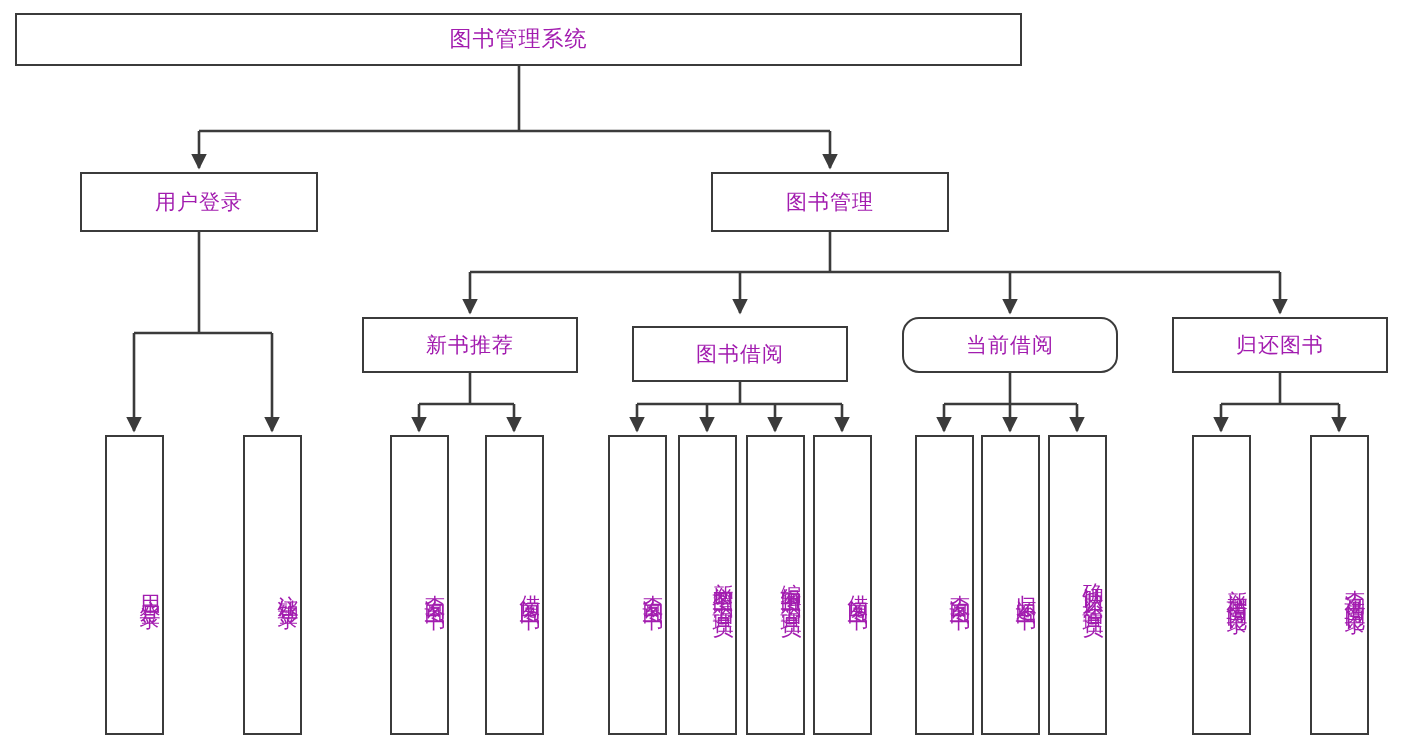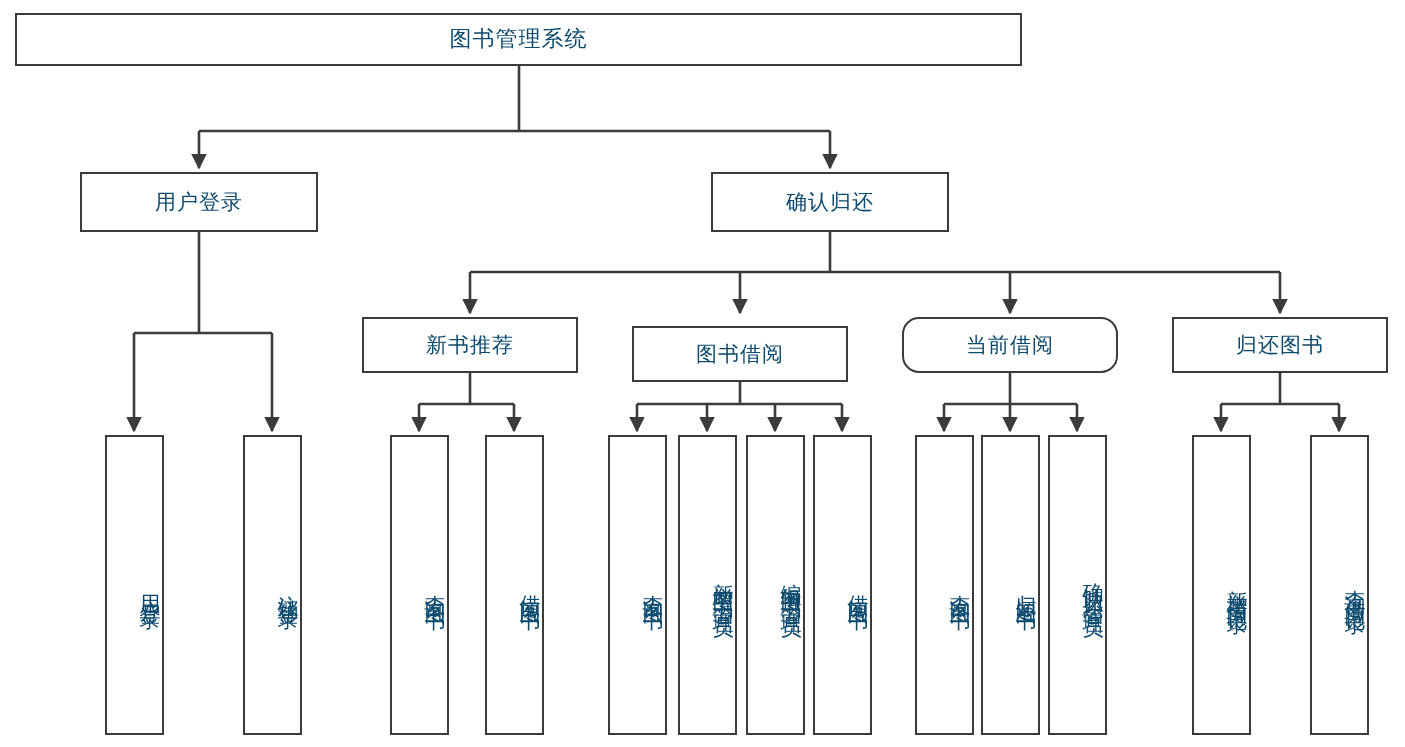--- a/index.html
+++ b/index.html
@@ -32,7 +32,7 @@
     display: flex;
     align-items: center;
     justify-content: center;
-    color: #0c4a6e;
+    color: #a21caf;
   }
   .node.horiz {
     font-size: 21px;

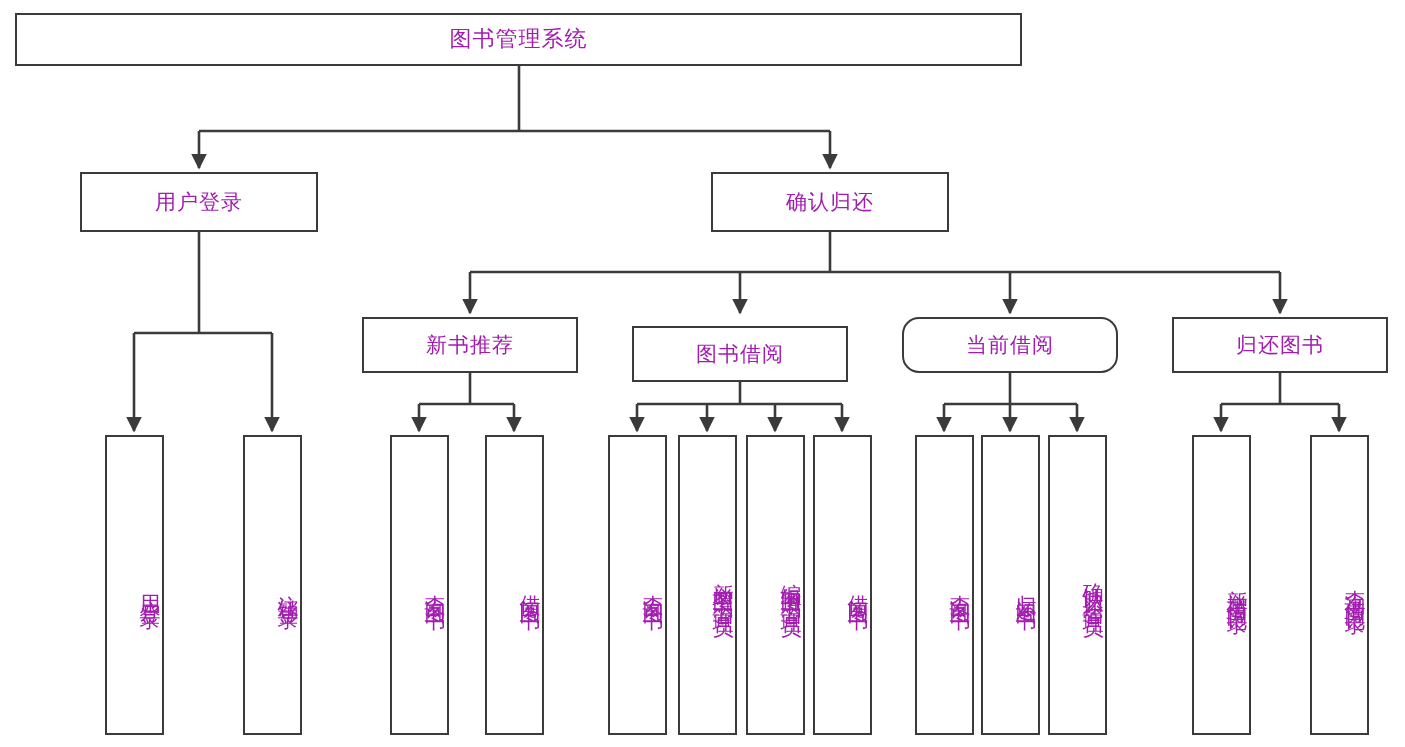--- a/index.html
+++ b/index.html
@@ -122,7 +122,7 @@
 
   <div id="level2-layer">
       <div class="node horiz" style="left: 80px; top: 172px; width: 238px; height: 60px;">用户登录</div>
-      <div class="node horiz" style="left: 711px; top: 172px; width: 238px; height: 60px;">确认归还</div>
+      <div class="node horiz" style="left: 711px; top: 172px; width: 238px; height: 60px;">图书管理</div>
     </div>
   <div id="level3-layer">
       <div class="node horiz" style="left: 362px; top: 317px; width: 216px; height: 56px;">新书推荐</div>

